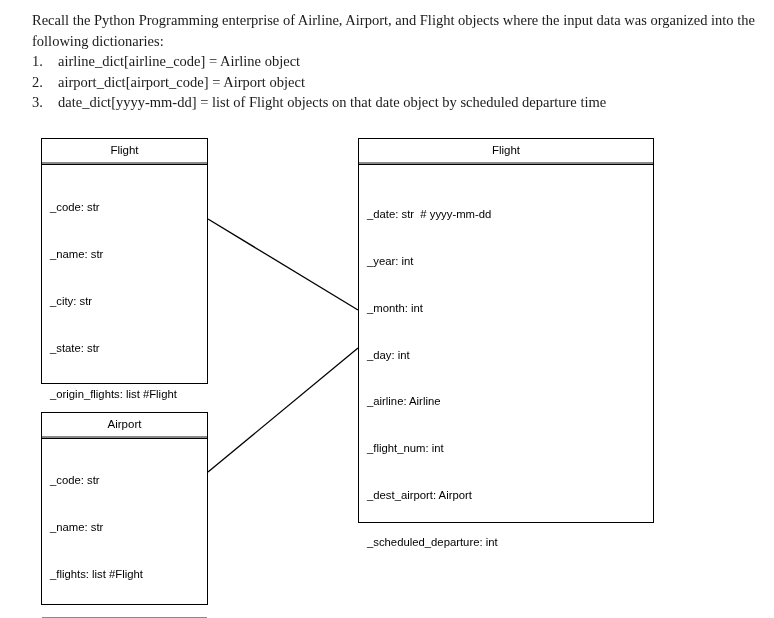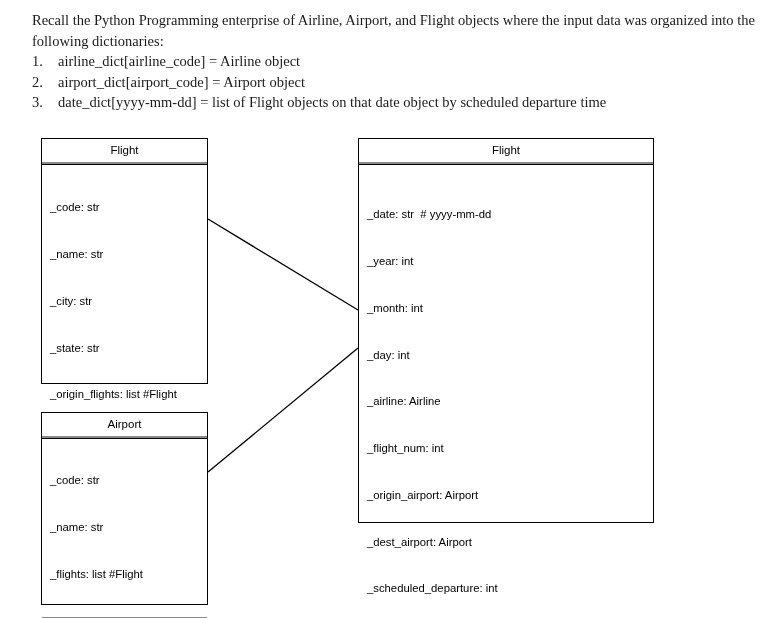--- a/index.html
+++ b/index.html
@@ -170,7 +170,6 @@
     <div class="row">_day: int</div>
     <div class="row">_airline: Airline</div>
     <div class="row">_flight_num: int</div>
-    <div class="row">_origin_airport: Airport</div>
     <div class="row">_dest_airport: Airport</div>
     <div class="row">_scheduled_departure: int</div>
     

